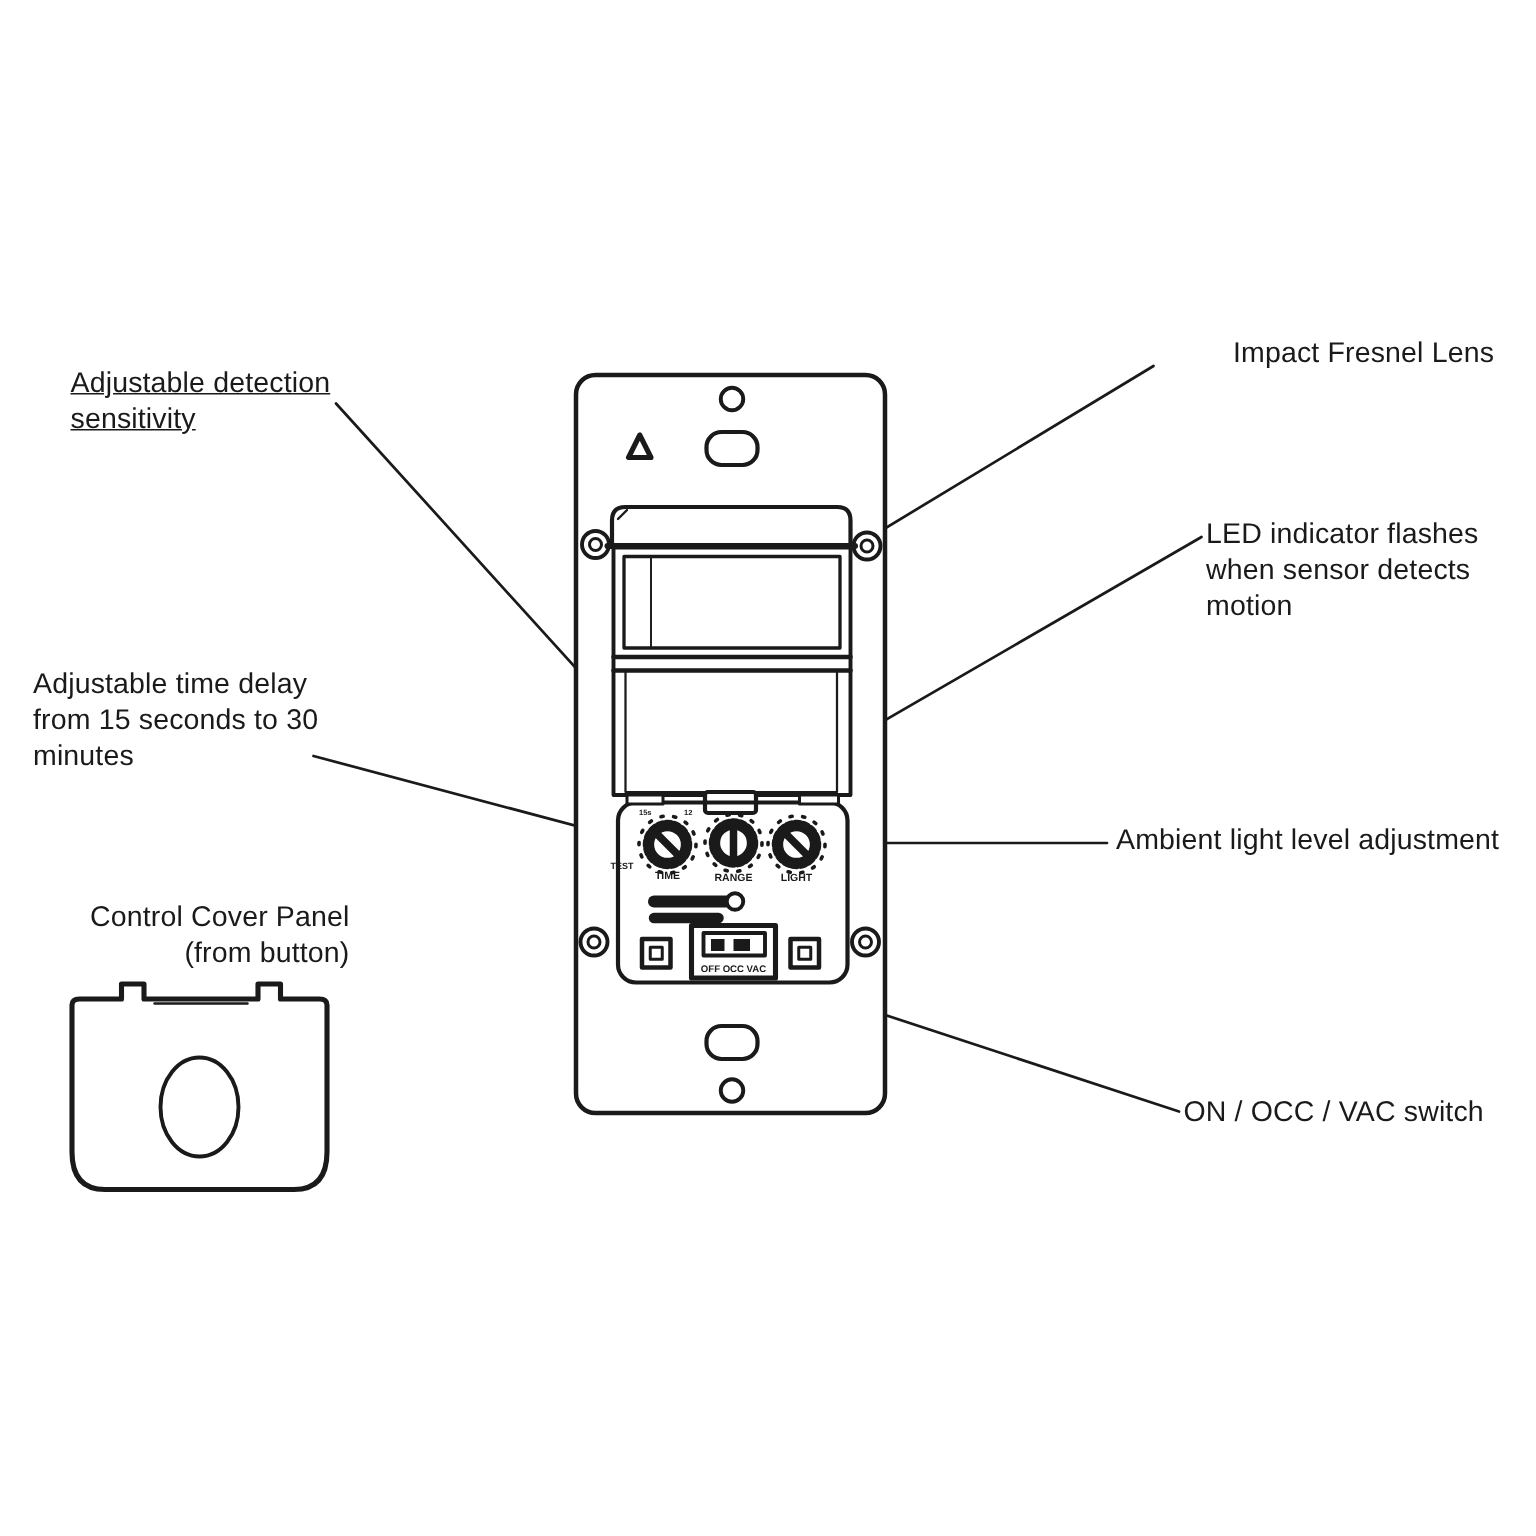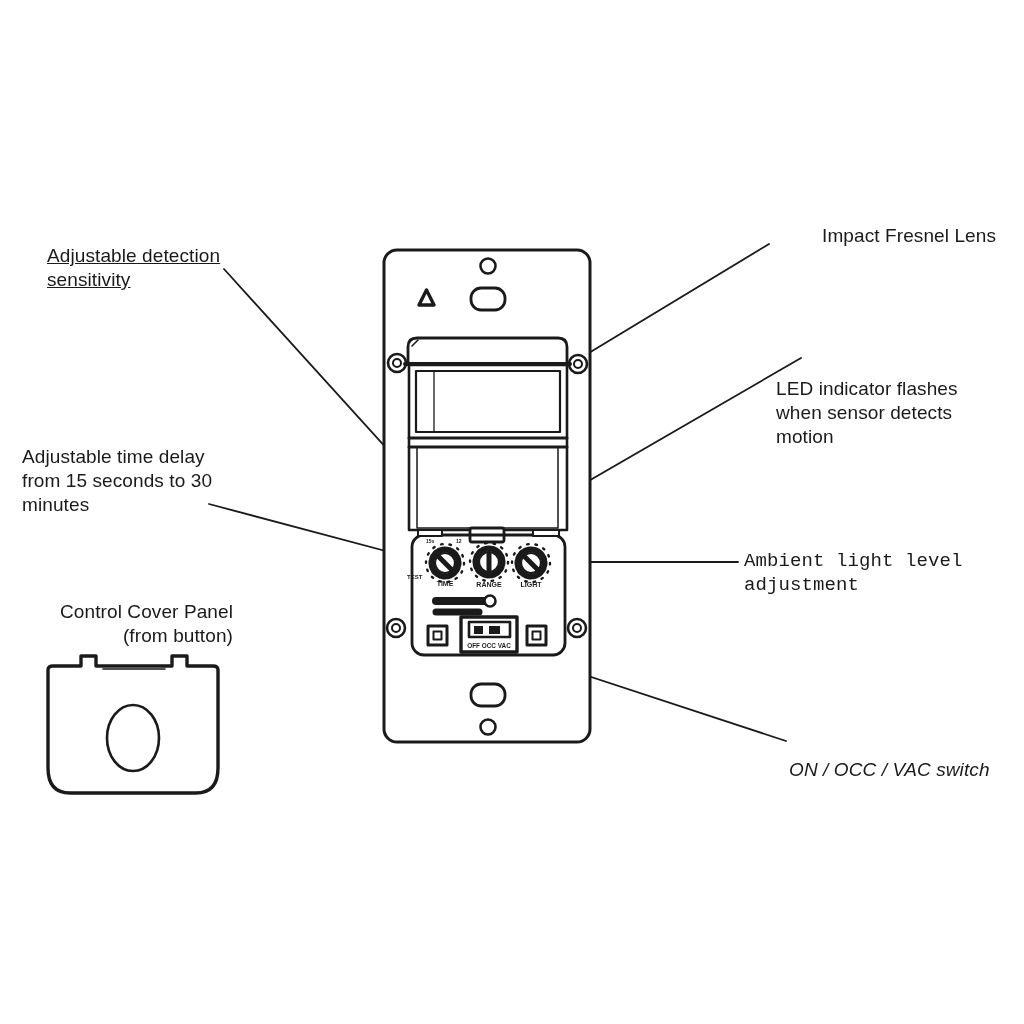--- a/index.html
+++ b/index.html
@@ -148,7 +148,7 @@
 
   <div class="callout" style="left:775px; top:224px; width:230px;margin-left:47px;">Impact Fresnel Lens</div>
 
-  <div class="callout" style="left:776px; top:345px; width:200px;margin-top:32px;">LED indicator flashes when sensor detects motion</div>
+  <div class="callout" style="left:804px; top:345px; width:200px;">LED indicator flashes when sensor detects motion</div>
 
   <div class="callout" style="left:22px; top:445px; width:200px;">Adjustable time delay from 15 seconds to 30 minutes</div>
 

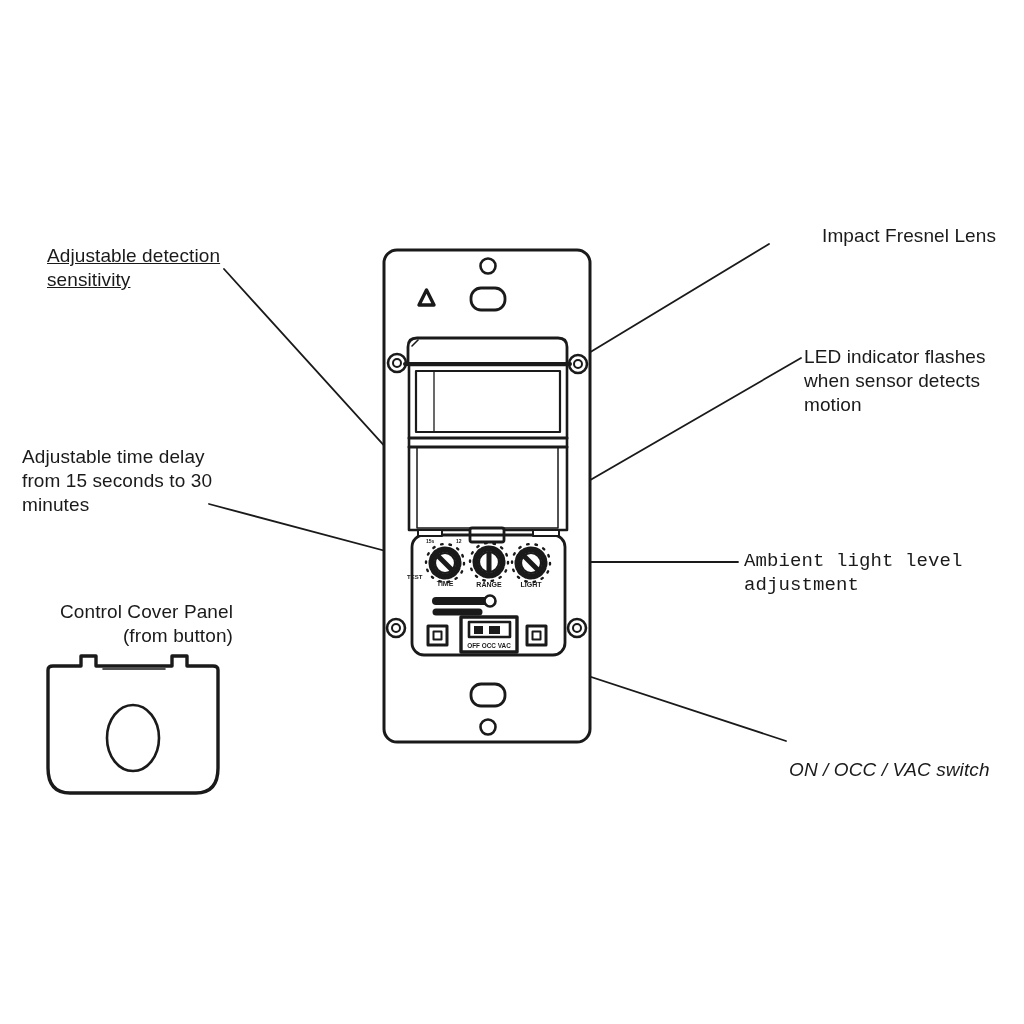--- a/index.html
+++ b/index.html
@@ -157,7 +157,7 @@
     <div>(from button)</div>
   </div>
 
-  <div class="callout" style="left:744px; top:549px; width:280px;font-family:Liberation Mono, monospace;">Ambient light level adjustment</div>
+  <div class="callout" style="left:744px; top:549px; width:280px;">Ambient light level adjustment</div>
 
   <div class="callout" style="left:789px; top:758px; width:235px;font-style:italic;">ON / OCC / VAC switch</div>
 </div>

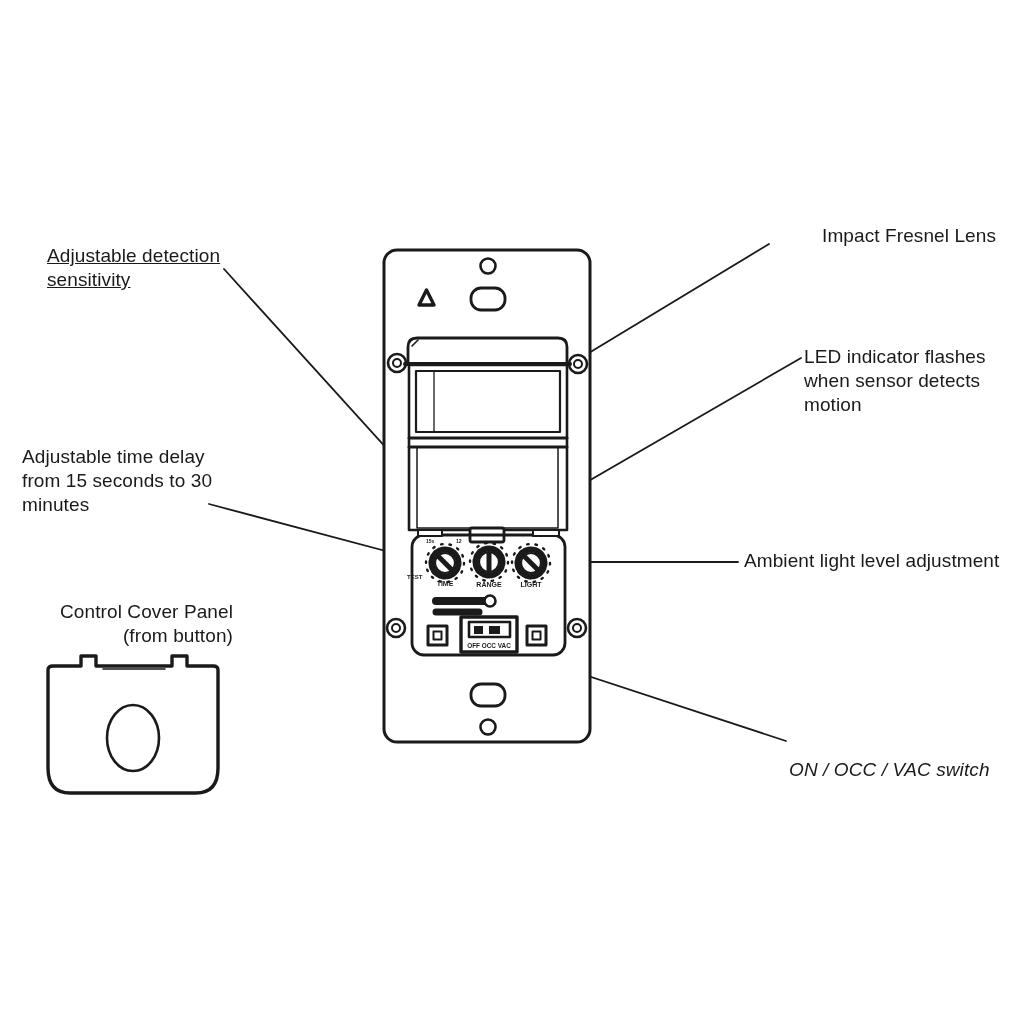--- a/index.html
+++ b/index.html
@@ -159,7 +159,7 @@
 
   <div class="callout" style="left:744px; top:549px; width:280px;">Ambient light level adjustment</div>
 
-  <div class="callout" style="left:789px; top:758px; width:235px;font-style:italic;">ON / OCC / VAC switch</div>
+  <div class="callout" style="left:789px; top:730px; width:235px;">ON / OCC / VAC switch</div>
 </div>
 
 </body></html>

